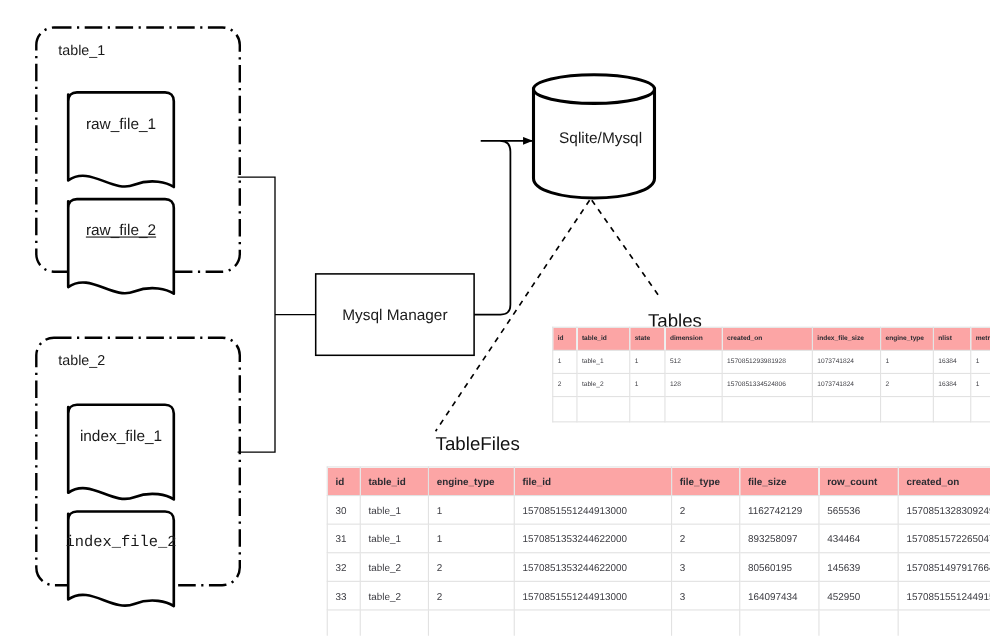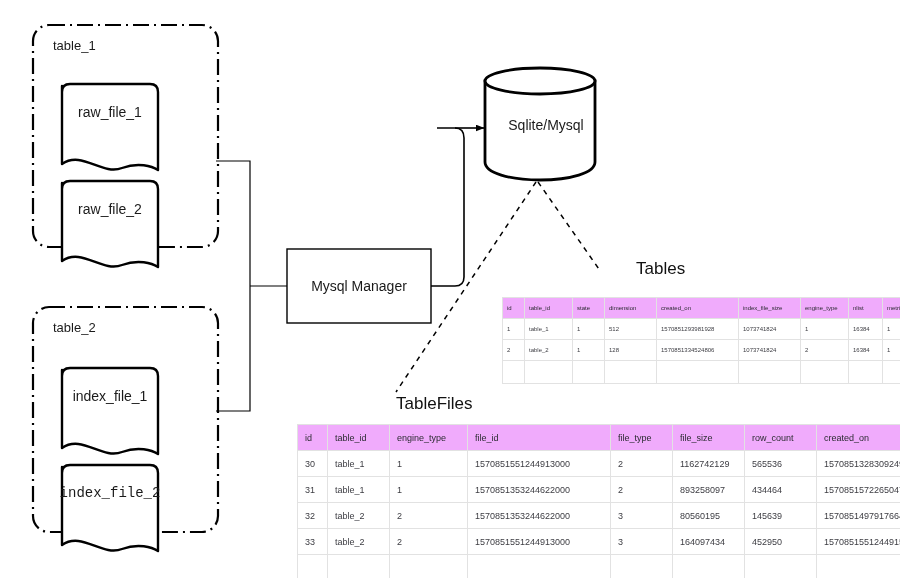--- a/index.html
+++ b/index.html
@@ -144,7 +144,7 @@
 
   <div class="lbl group-label" style="left:53px; top:38px;">table_1</div>
   <div class="lbl node-label" style="left:62px; top:104px; width:96px;">raw_file_1</div>
-  <div class="lbl node-label" style="left:62px; top:201px; width:96px;">raw_file_2</div>
+  <div class="lbl node-label" style="left:62px; top:201px; width:96px;text-decoration:underline;">raw_file_2</div>
 
   <div class="lbl group-label" style="left:53px; top:320px;">table_2</div>
   <div class="lbl node-label" style="left:58px; top:388px; width:104px;">index_file_1</div>

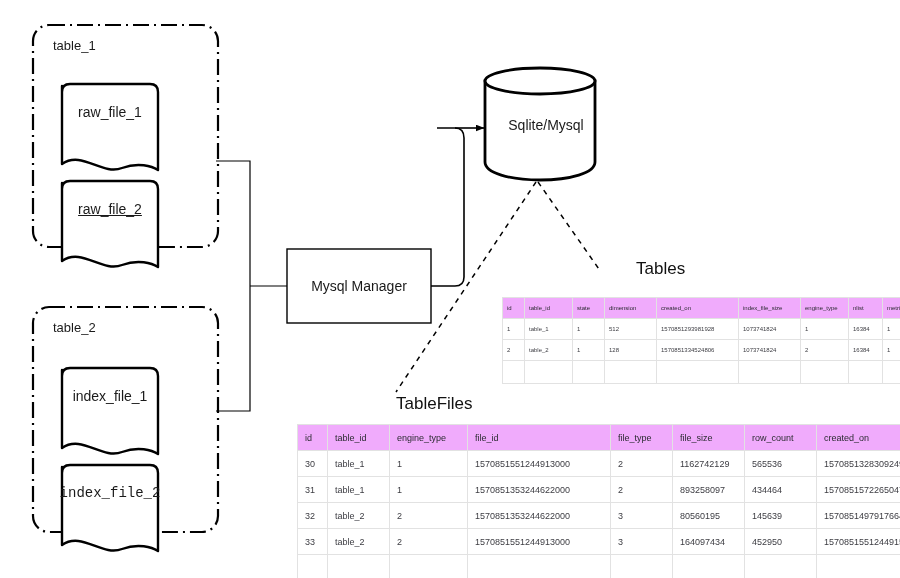--- a/index.html
+++ b/index.html
@@ -154,7 +154,7 @@
 
   <div class="lbl node-label" style="left:485px; top:117px; width:122px;">Sqlite/Mysql</div>
 
-  <div class="lbl section-title" style="left:589px; top:259px;margin-left:47px;">Tables</div>
+  <div class="lbl section-title" style="left:589px; top:282px;">Tables</div>
 
   <div class="lbl section-title" style="left:396px; top:394px;">TableFiles</div>
 

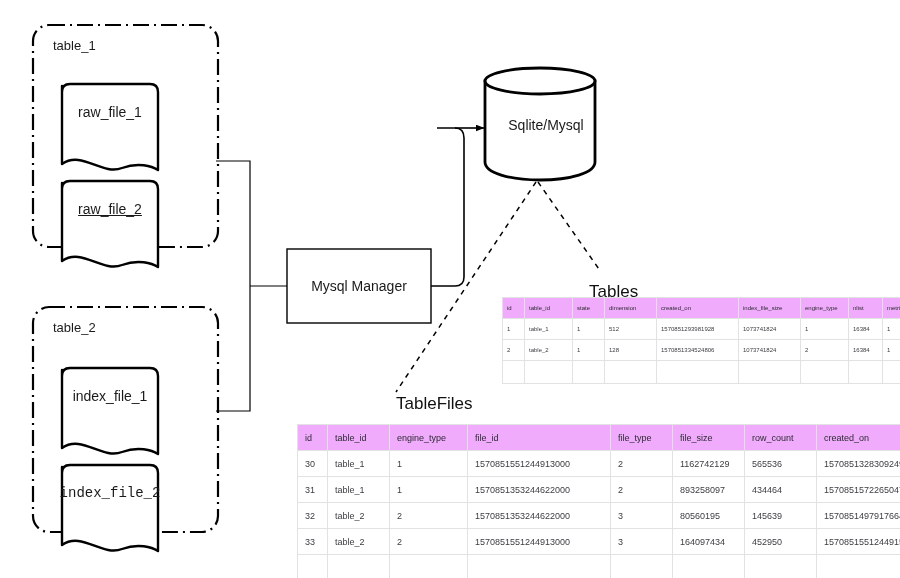--- a/index.html
+++ b/index.html
@@ -61,8 +61,8 @@
     white-space: nowrap;
   }
   .db-table thead th {
-    background: #f0abfc;
-    font-weight: normal;
+    background: #fca5a5;
+    font-weight: bold;
     color: #2b2b31;
   }
 

